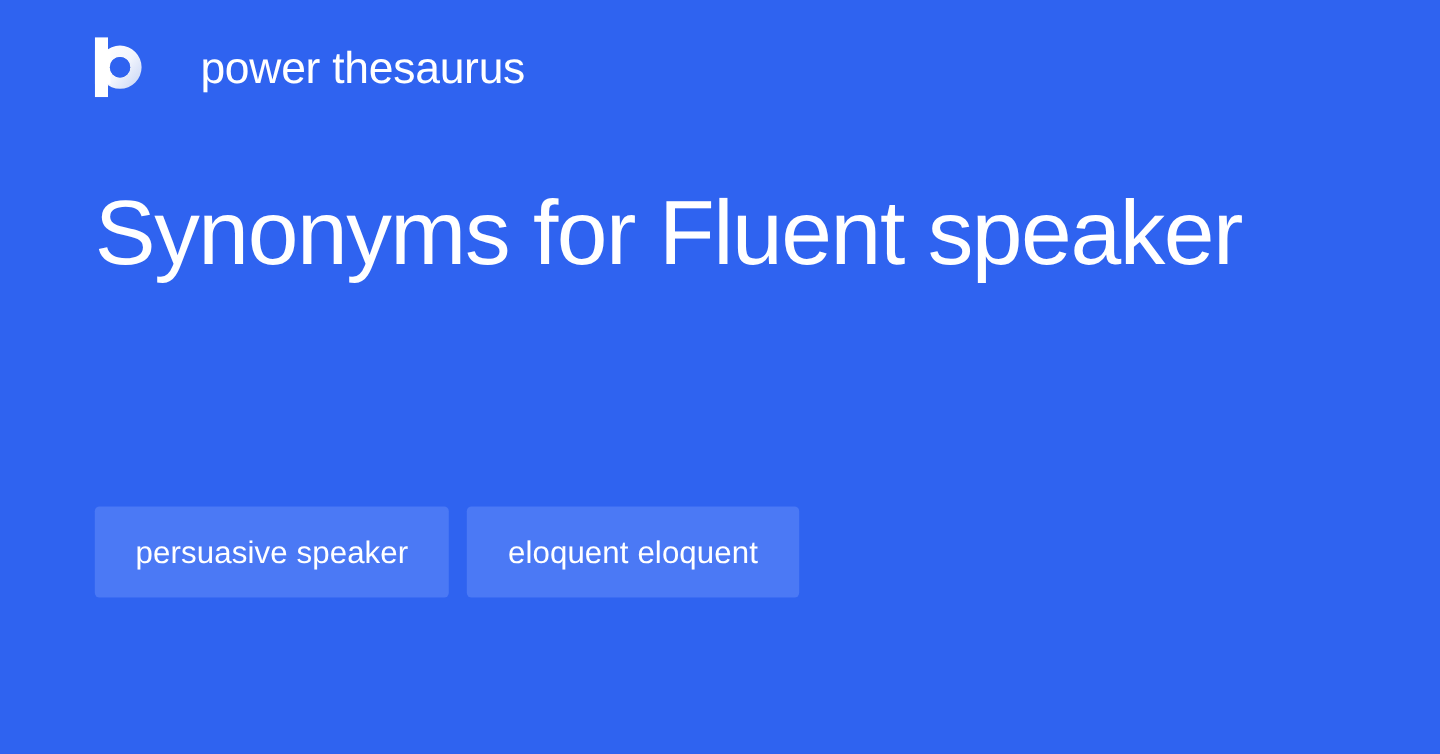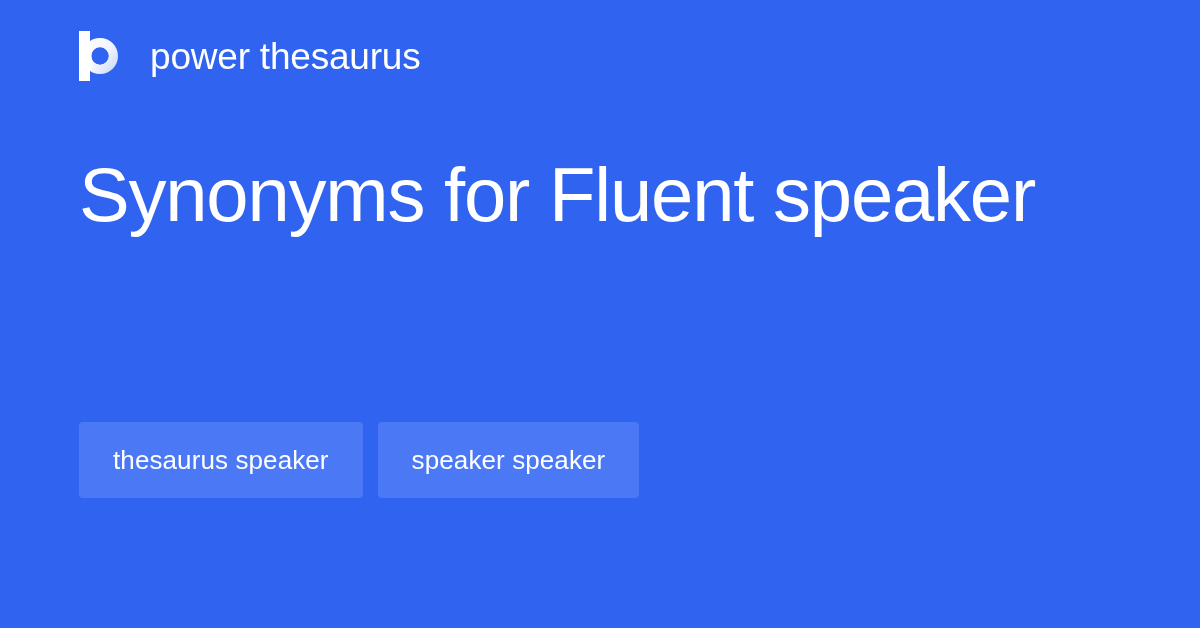--- a/index.html
+++ b/index.html
@@ -39,7 +39,7 @@
     flex: 0 0 auto;
   }
   .brand-name {
-    margin-left: 25px;
+    margin-left: 42px;
     font-size: 37px;
     line-height: 1;
     font-weight: 500;

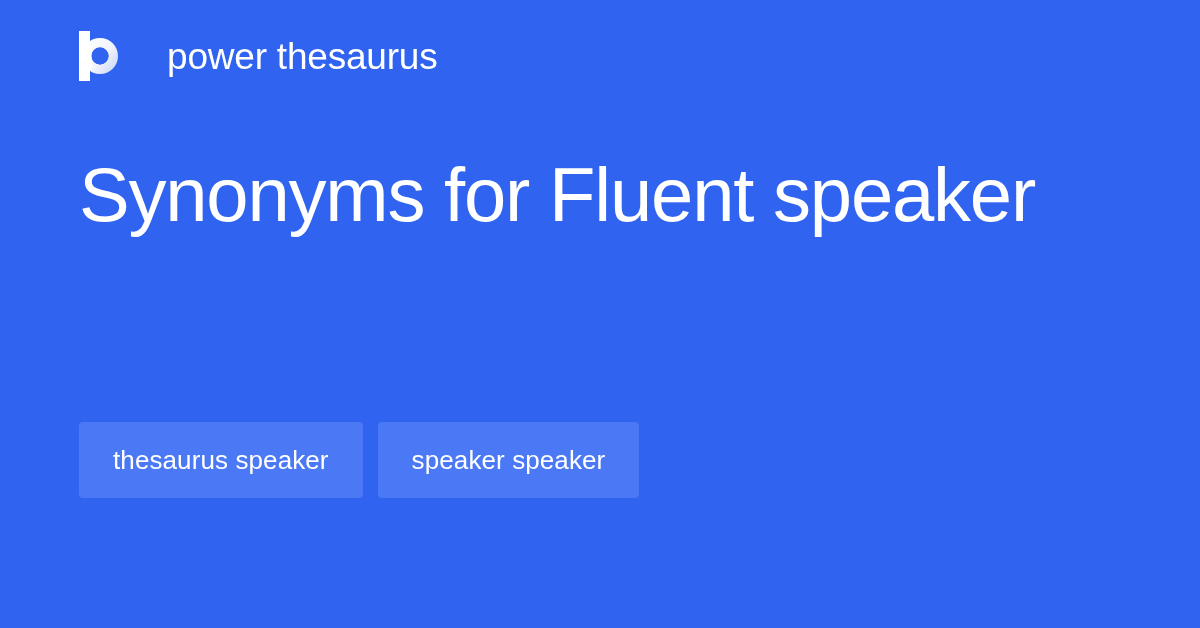--- a/index.html
+++ b/index.html
@@ -118,7 +118,7 @@
   <h1 class="headline">Synonyms for Fluent speaker</h1>
 
   <div class="chips">
-    <div class="chip">thesaurus speaker</div>
+    <div class="chip">persuasive speaker</div>
     <div class="chip">speaker speaker</div>
   </div>
 

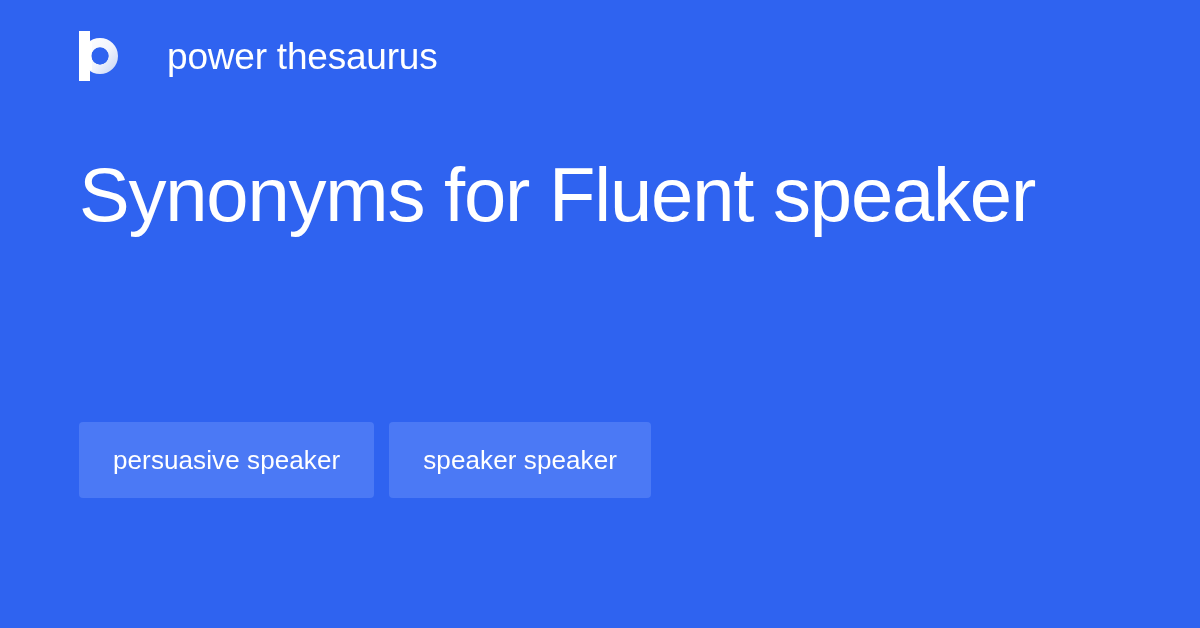--- a/index.html
+++ b/index.html
@@ -119,7 +119,7 @@
 
   <div class="chips">
     <div class="chip">persuasive speaker</div>
-    <div class="chip">speaker speaker</div>
+    <div class="chip">eloquent eloquent</div>
   </div>
 
 </div>

